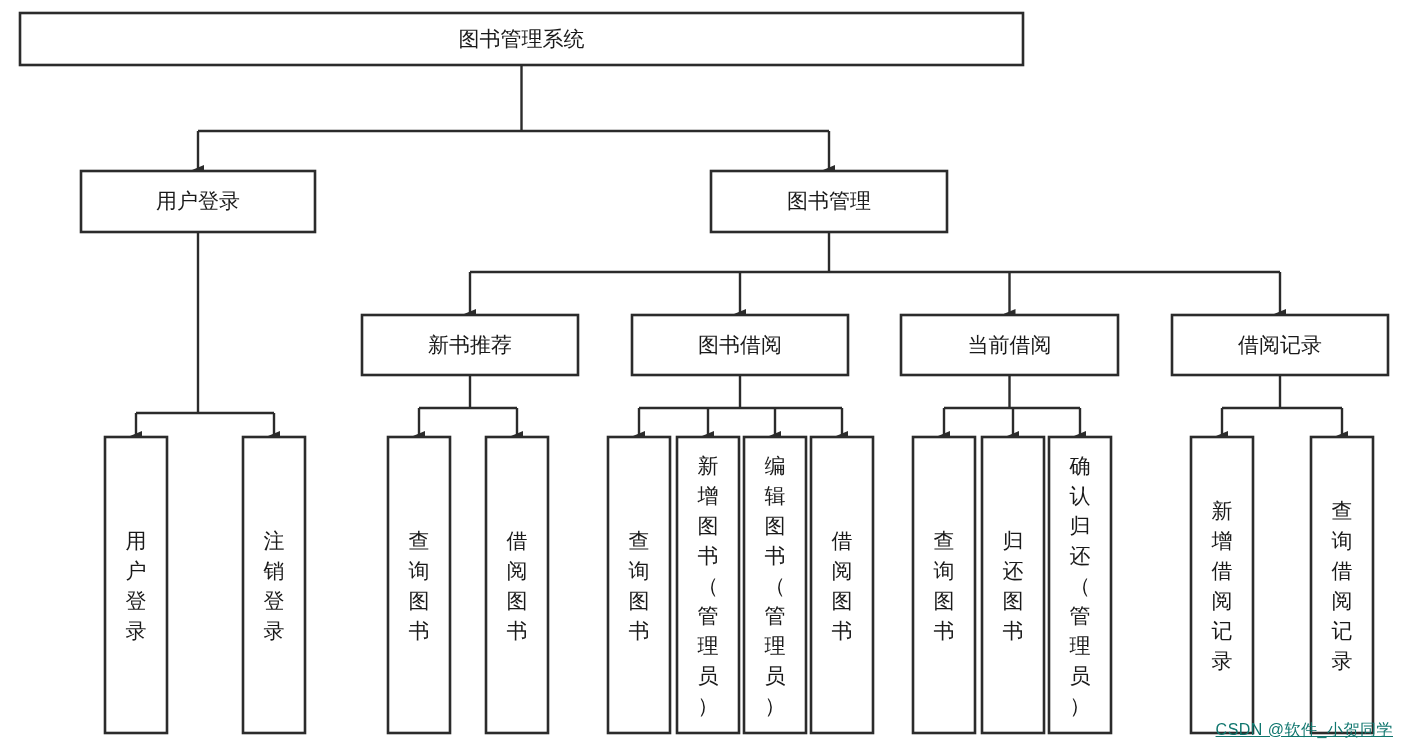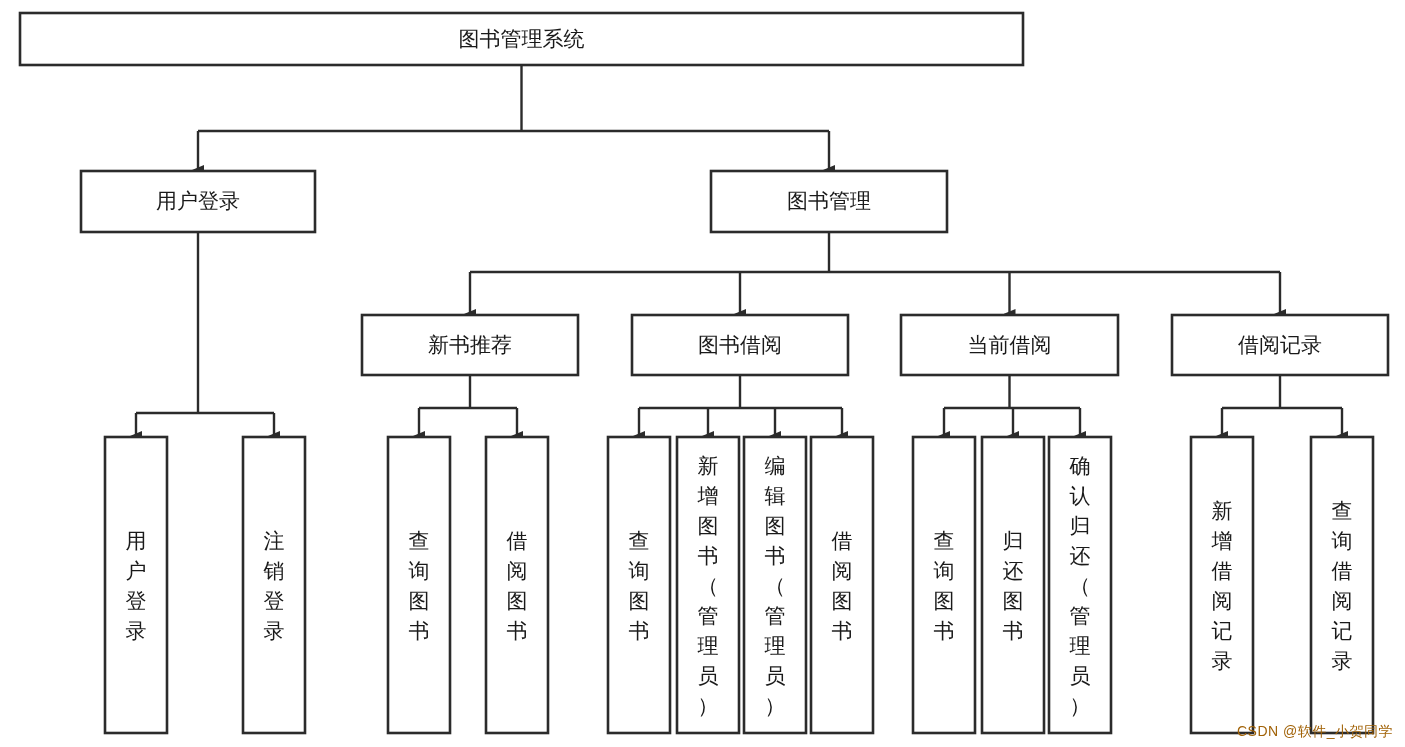--- a/index.html
+++ b/index.html
@@ -57,11 +57,12 @@
     right: 12px;
     bottom: 6px;
     font-family: "Liberation Sans", "DejaVu Sans", sans-serif;
-    font-size: 14px;
-    color: #a16207;
+    font-size: 16px;
+    color: #0f766e;
     letter-spacing: 0.5px;
     white-space: nowrap;
     user-select: none;
+    text-decoration: underline;
   }
 </style>
 </head>

